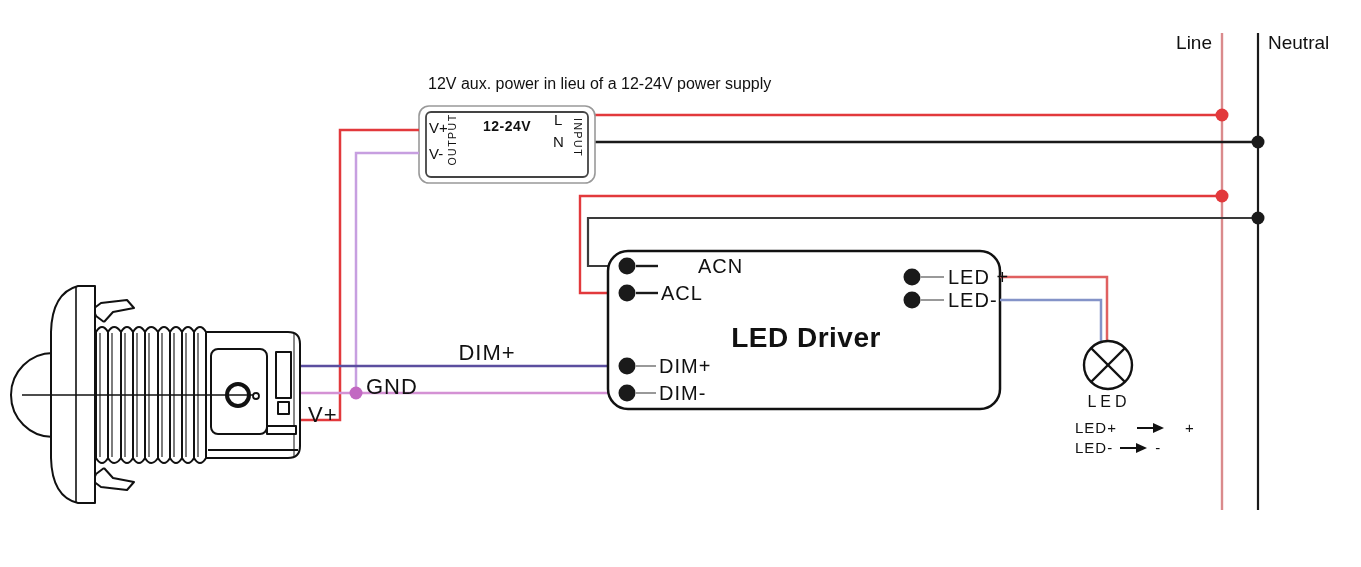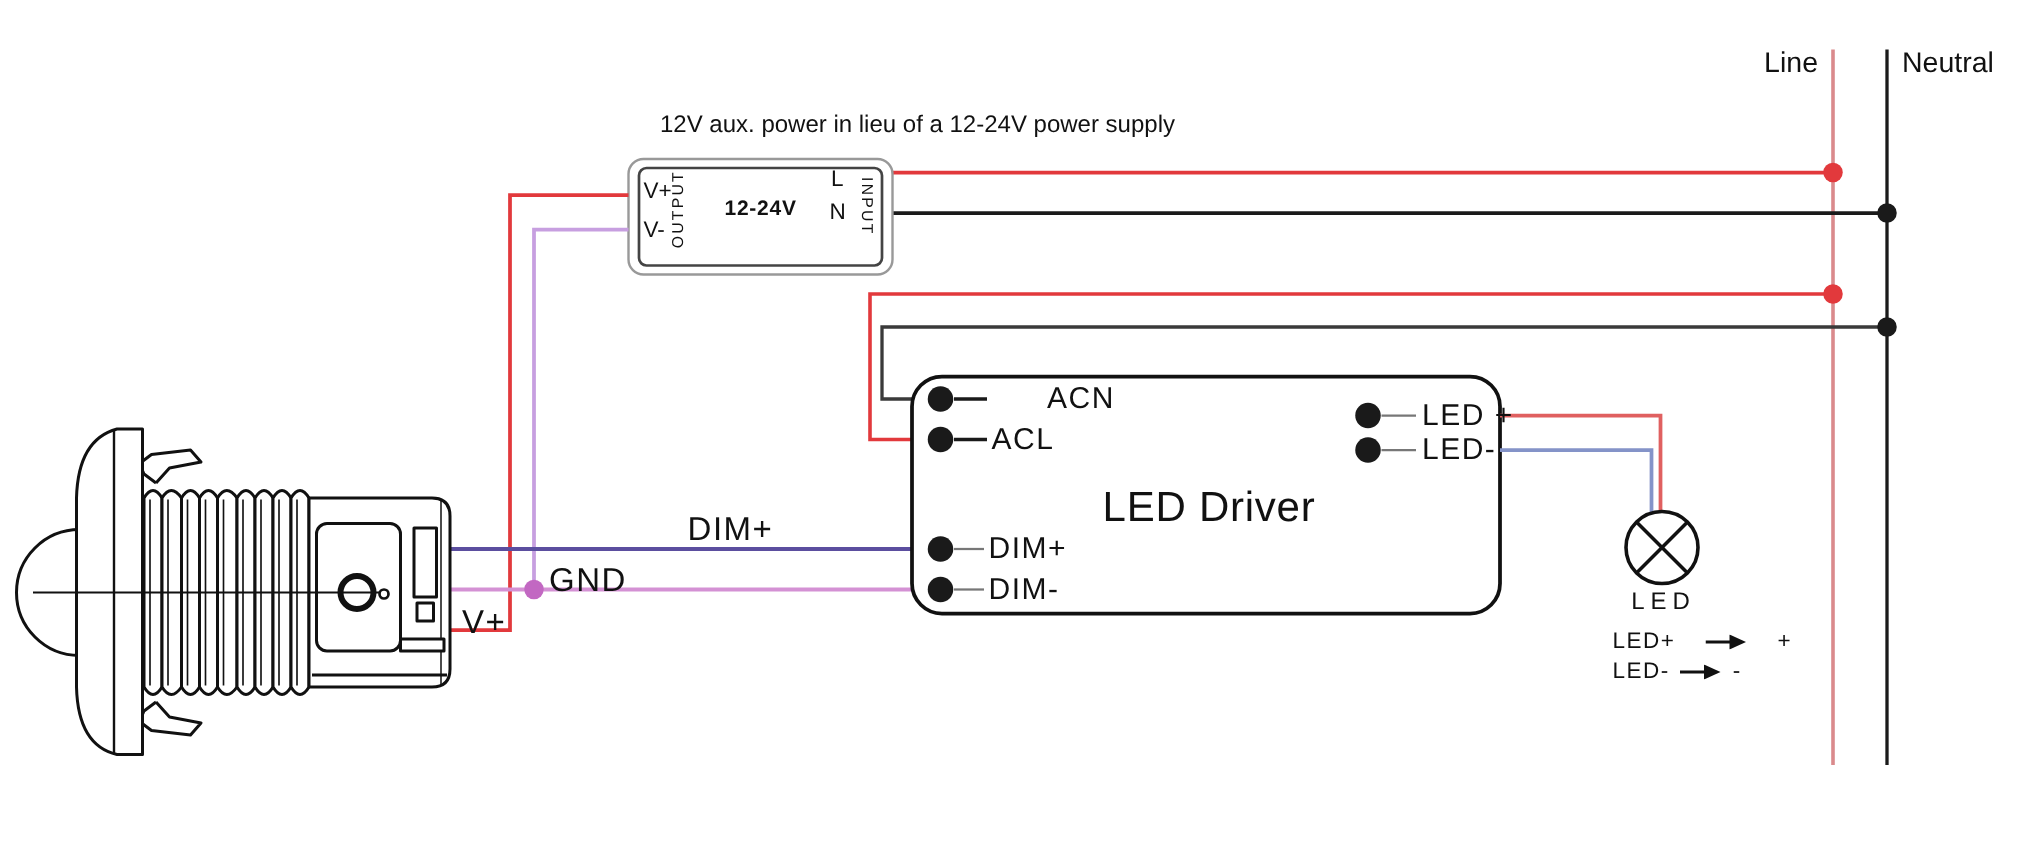--- a/index.html
+++ b/index.html
@@ -135,7 +135,7 @@
     </g>
   </svg>
 
-  <div class="lbl note" style="left:440px;top:74px;">12V aux. power in lieu of a 12-24V power supply</div>
+  <div class="lbl note" style="left:428px;top:74px;">12V aux. power in lieu of a 12-24V power supply</div>
 
   <div class="lbl mains-lbl" style="left:1140px;top:31px;width:72px;text-align:right;">Line</div>
   <div class="lbl mains-lbl" style="left:1268px;top:31px;">Neutral</div>

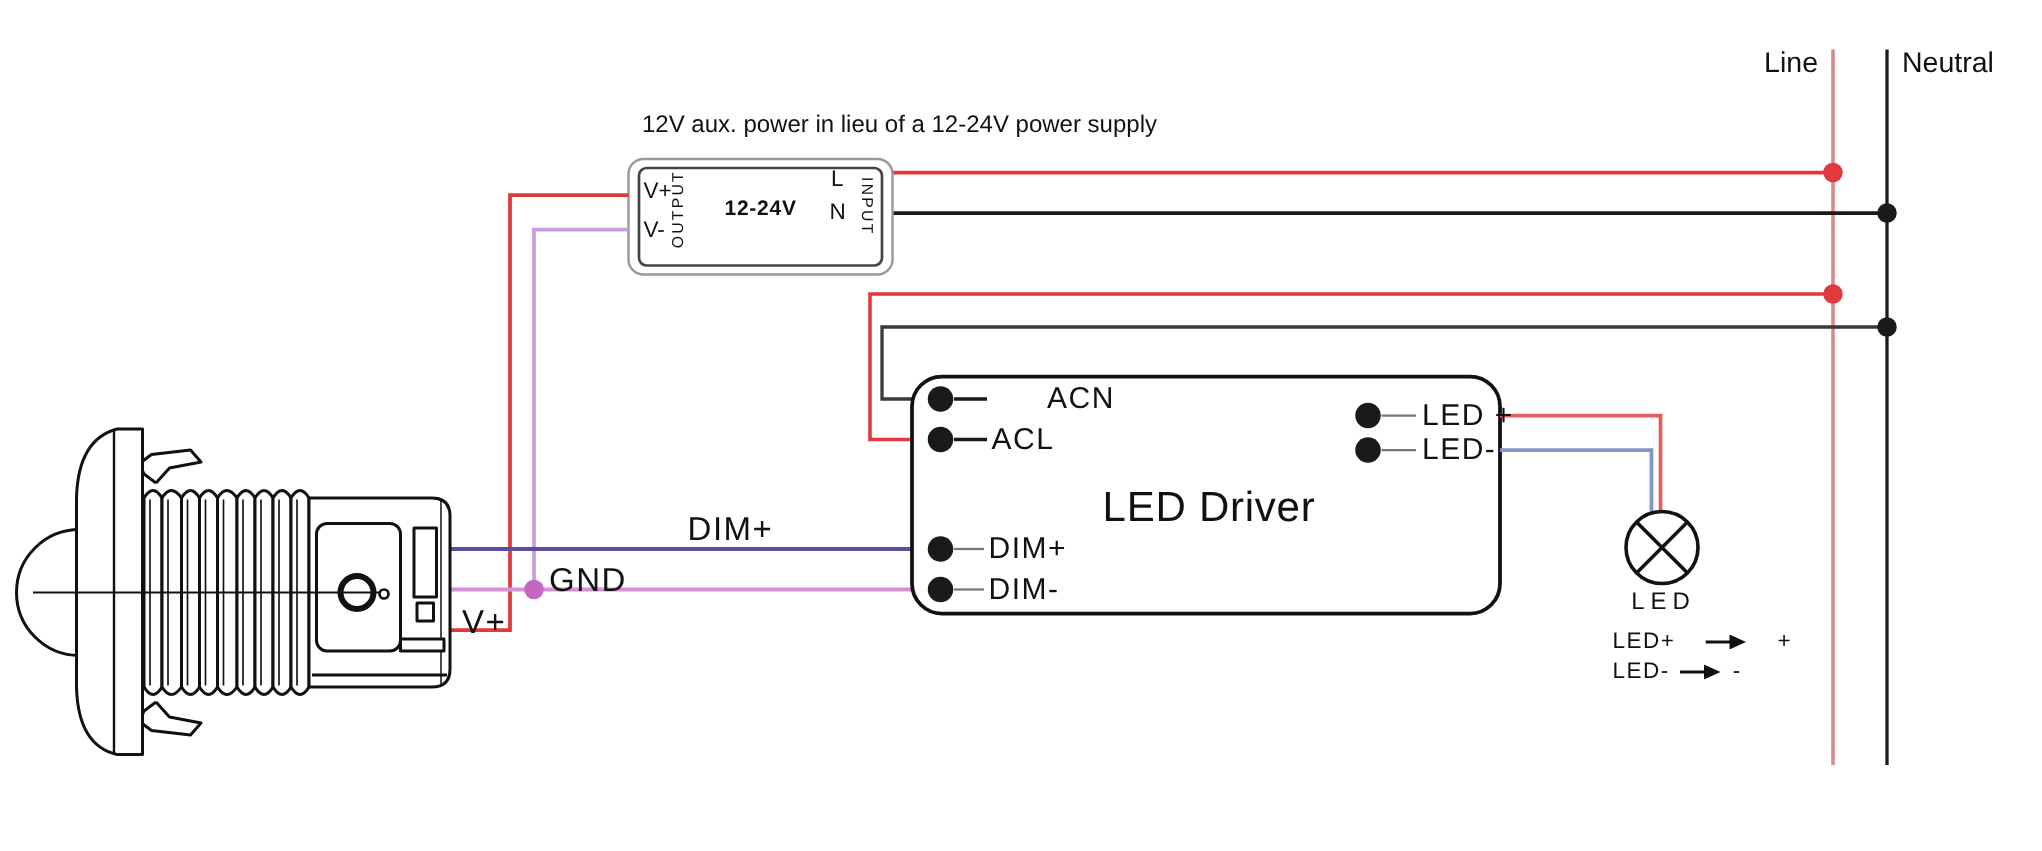--- a/index.html
+++ b/index.html
@@ -143,7 +143,7 @@
   <div class="lbl psu-lbl" style="left:429px;top:119px;">V+</div>
   <div class="lbl psu-lbl" style="left:429px;top:145px;">V-</div>
   <div class="lbl psu-vert rot-ccw" style="left:430px;top:136px;">OUTPUT</div>
-  <div class="lbl psu-rating" style="left:483px;top:130px;">12-24V</div>
+  <div class="lbl psu-rating" style="left:483px;top:118px;">12-24V</div>
   <div class="lbl psu-lbl" style="left:554px;top:111px;">L</div>
   <div class="lbl psu-lbl" style="left:553px;top:133px;">N</div>
   <div class="lbl psu-vert rot-cw" style="left:554px;top:131px;">INPUT</div>

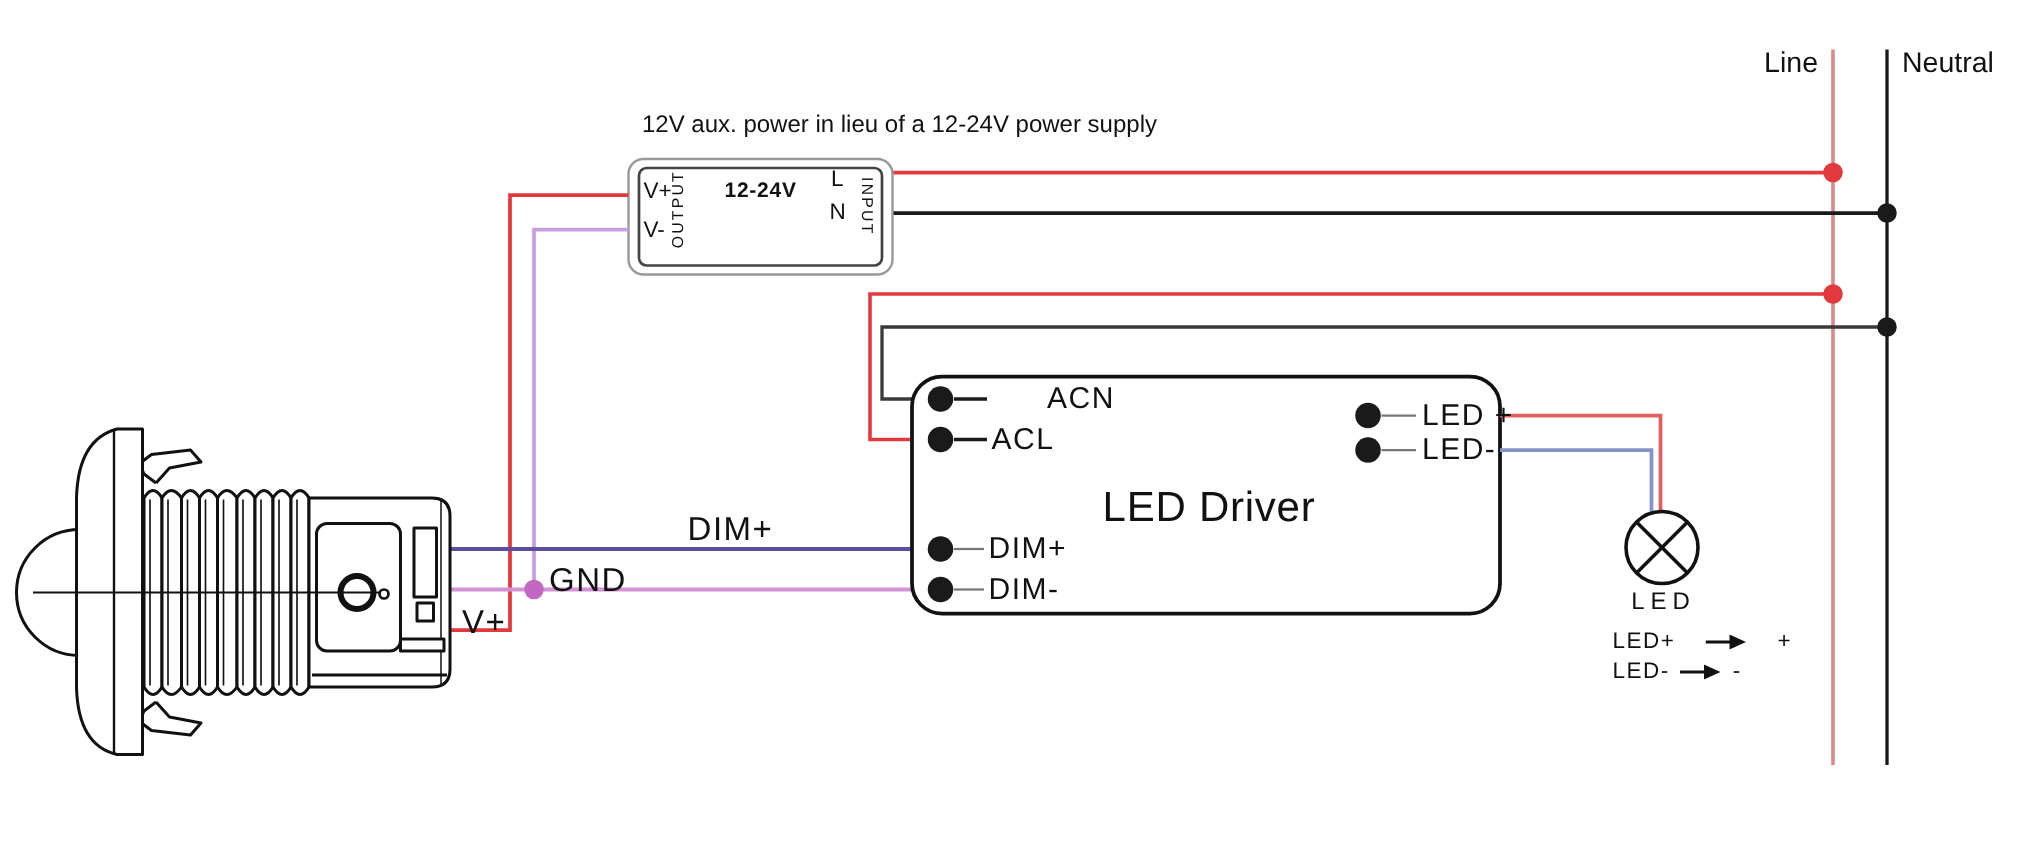--- a/index.html
+++ b/index.html
@@ -12,7 +12,7 @@
   .note{font-size:16px;}
   .mains-lbl{font-size:19px;}
   .term-lbl{font-size:20px;letter-spacing:1px;}
-  .driver-title{font-size:28px;font-weight:normal;letter-spacing:.5px;}
+  .driver-title{font-size:28px;font-weight:bold;letter-spacing:.5px;}
   .psu-lbl{font-size:15px;}
   .psu-rating{font-size:14px;font-weight:bold;letter-spacing:.5px;}
   .psu-vert{font-size:10.5px;letter-spacing:1.5px;width:46px;text-align:center;}

